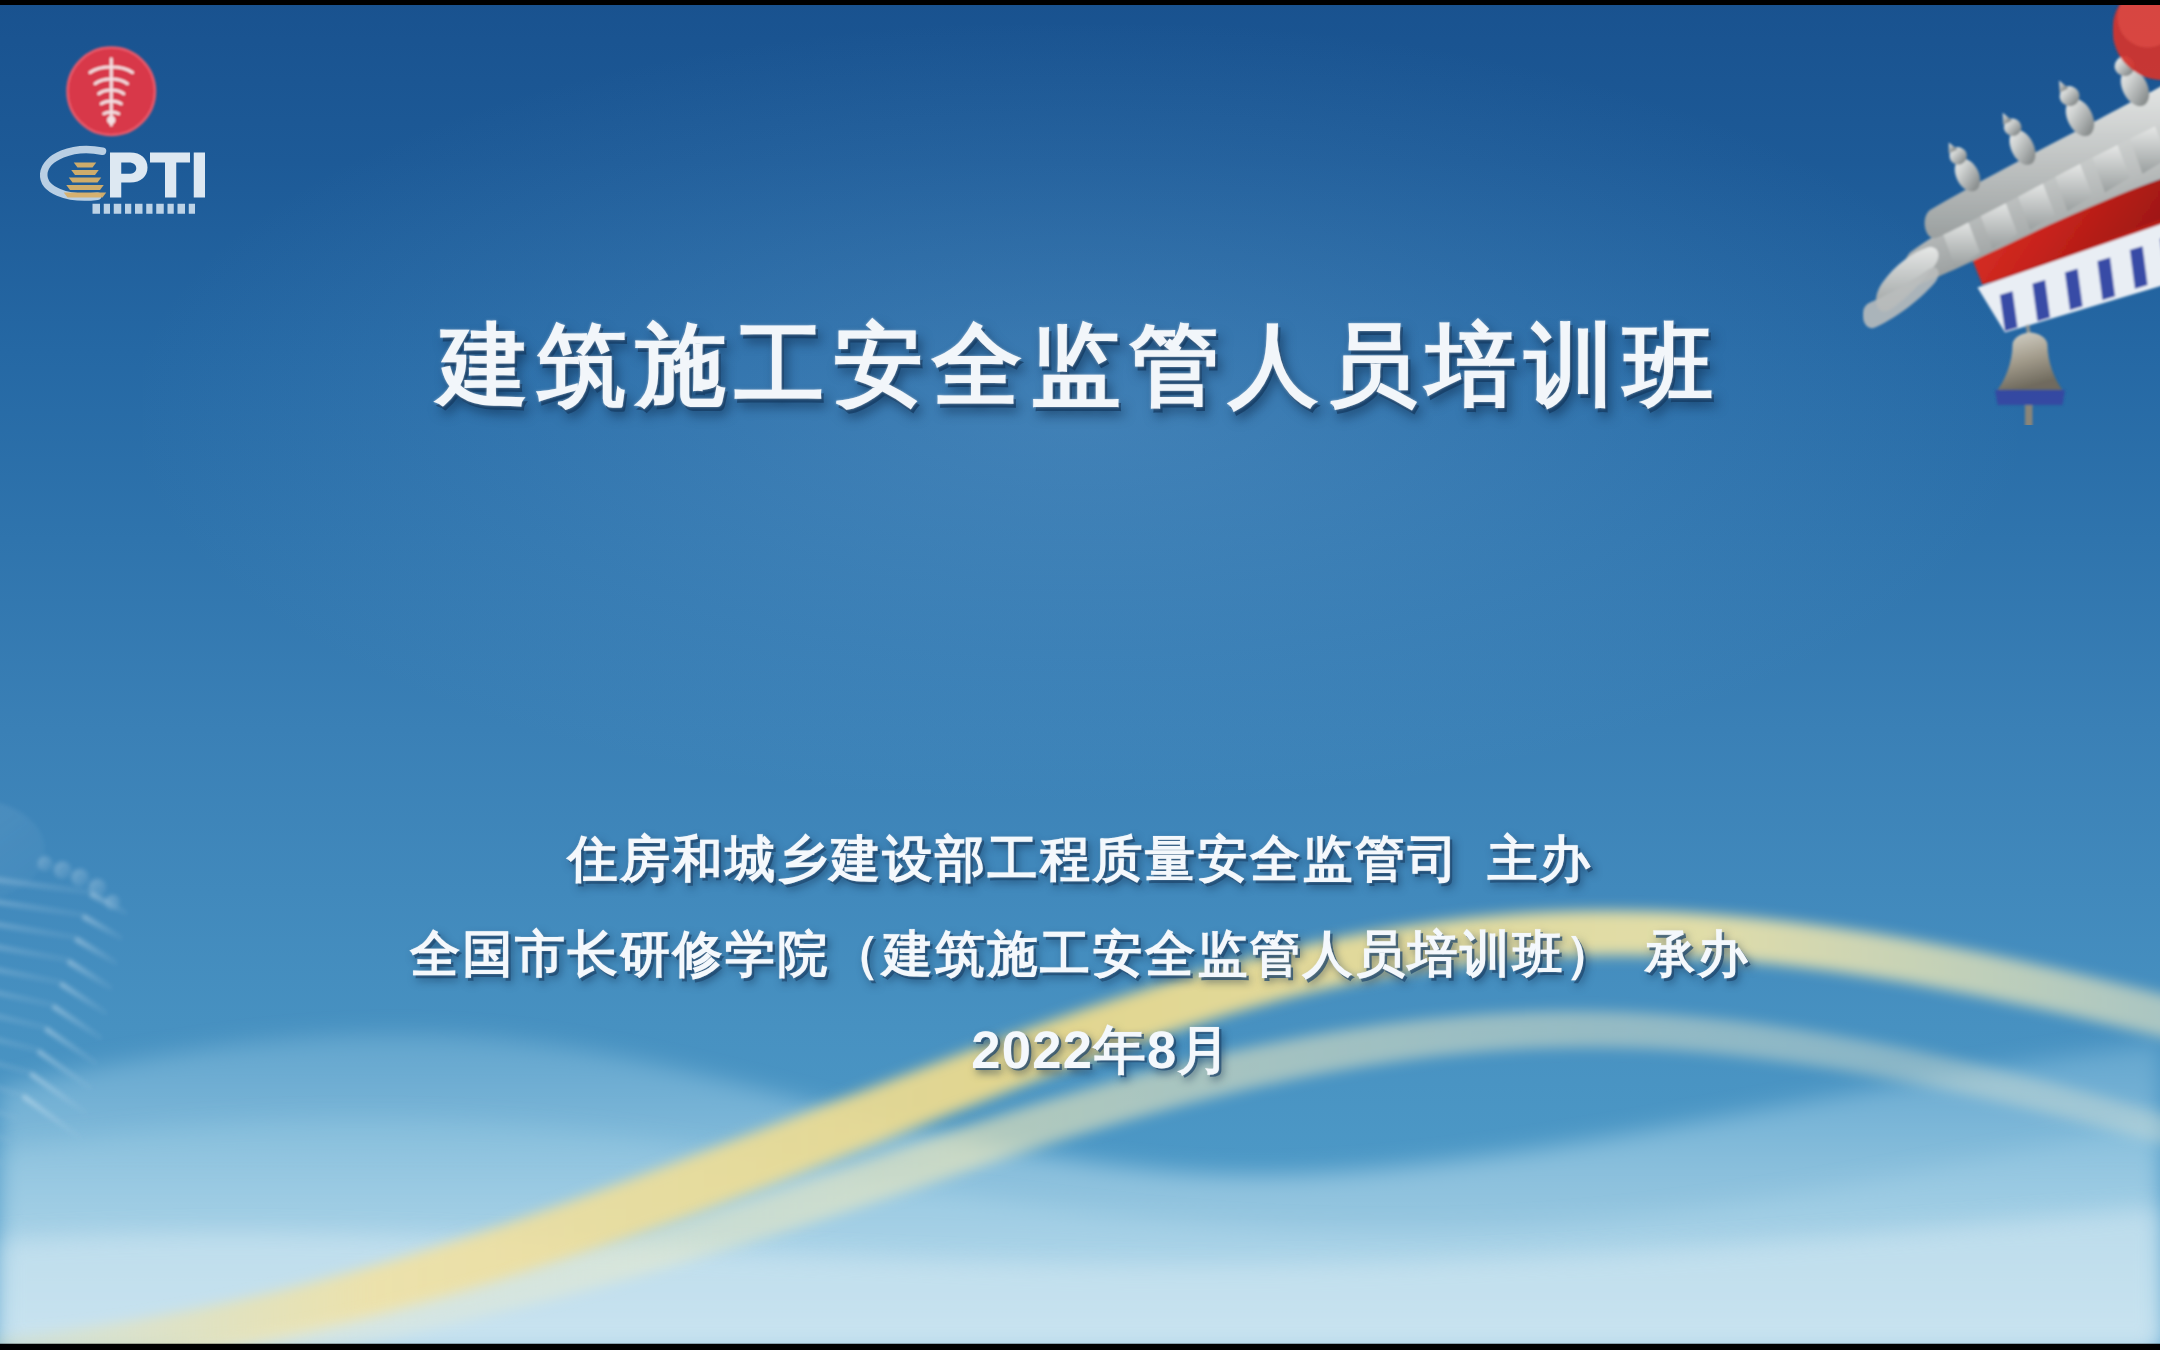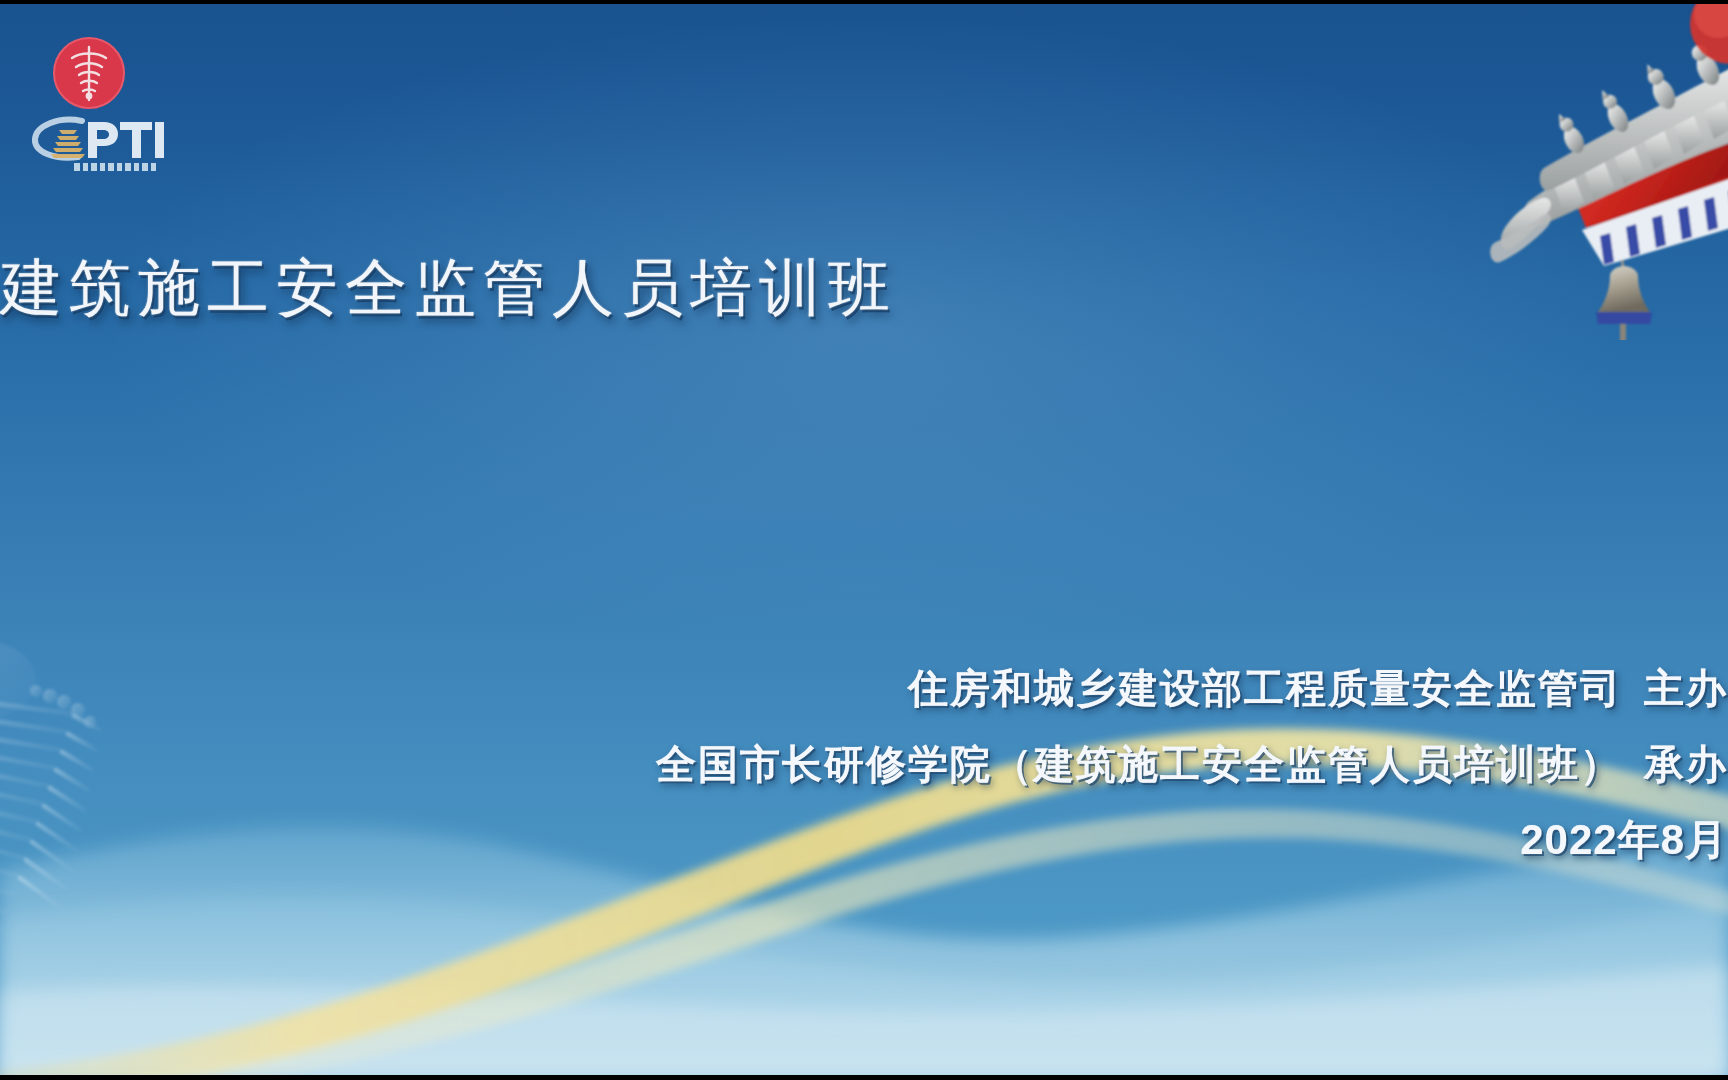--- a/index.html
+++ b/index.html
@@ -117,10 +117,11 @@
     left: 0;
     right: 0;
     top: 255px;
+    text-align: center;
     z-index: 40;
-    font-size: 62px;
+    font-size: 72px;
     line-height: 1.08;
-    font-weight: 400;
+    font-weight: 700;
     letter-spacing: 7px;
     color: #f2f6fa;
     white-space: nowrap;

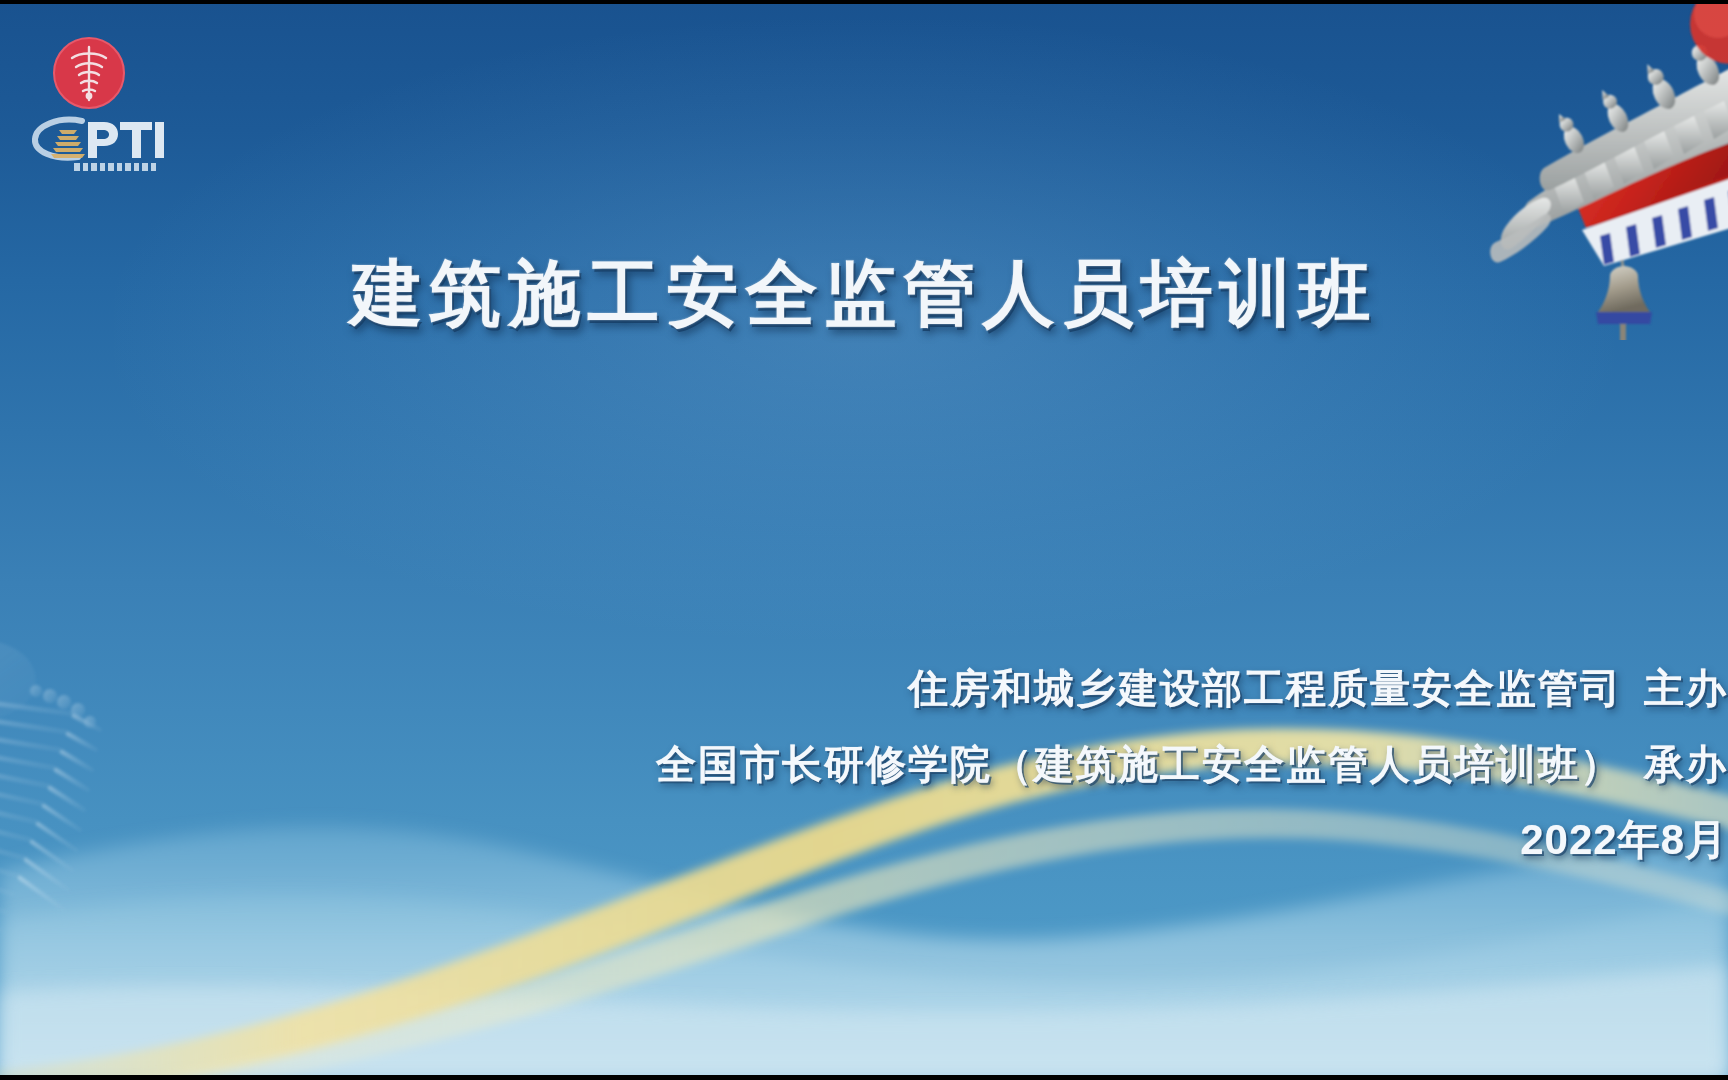--- a/index.html
+++ b/index.html
@@ -136,7 +136,7 @@
     left: 0;
     right: 0;
     top: 650px;
-    text-align: right;
+    text-align: center;
     z-index: 40;
   }
   .credit-line {

